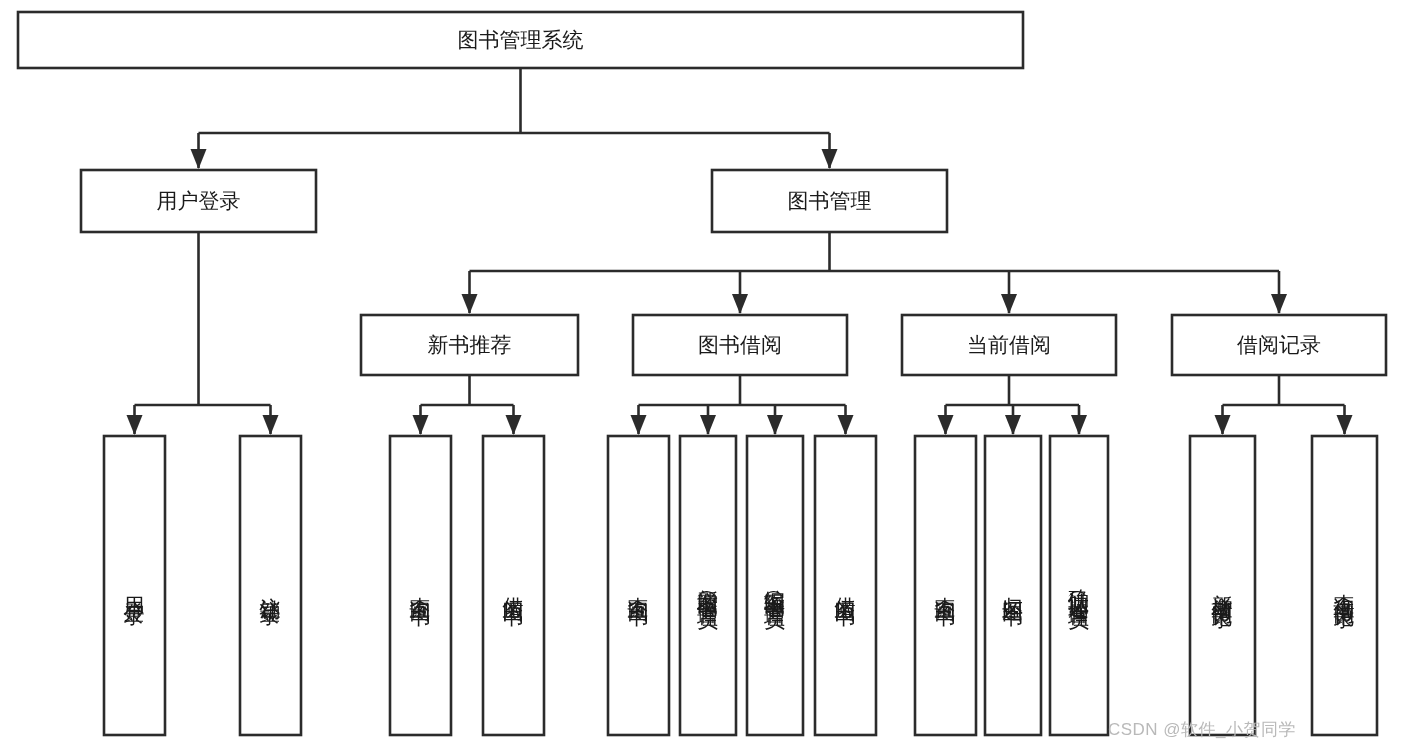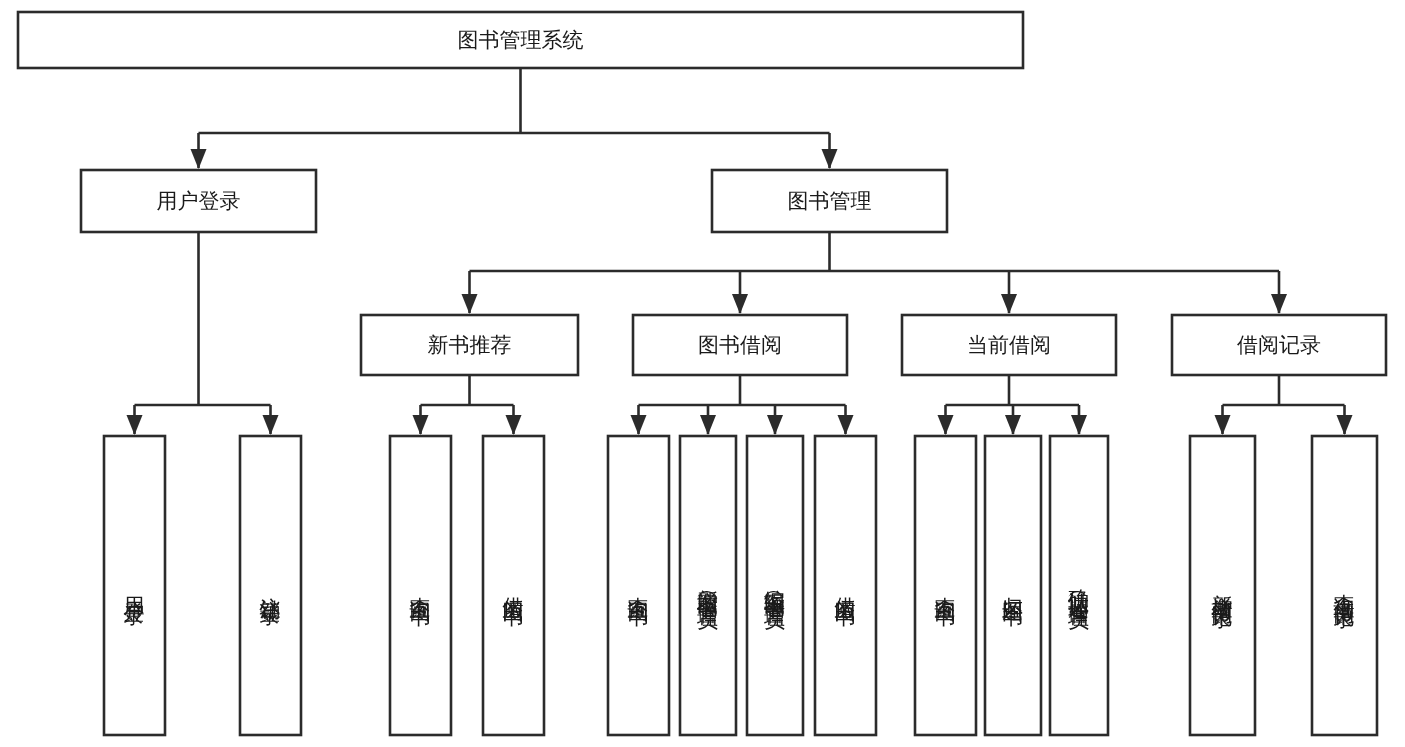--- a/index.html
+++ b/index.html
@@ -222,6 +222,7 @@
       <div class="leaf-label-wrap" style="left: 1312px; top: 436px; width: 65px; height: 299px;">查询借阅记录</div>
     </div>
 
+  <div class="watermark">CSDN @软件_小贺同学</div>
 </div>
 
 </body></html>

